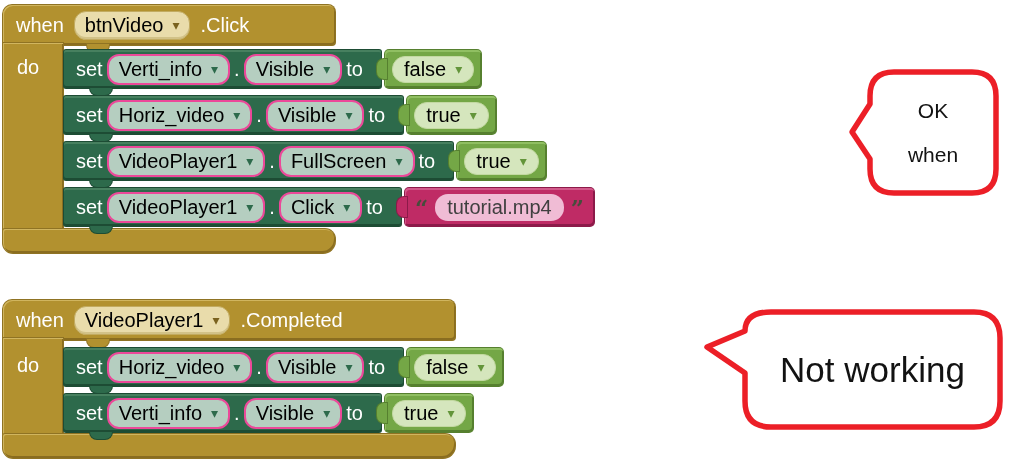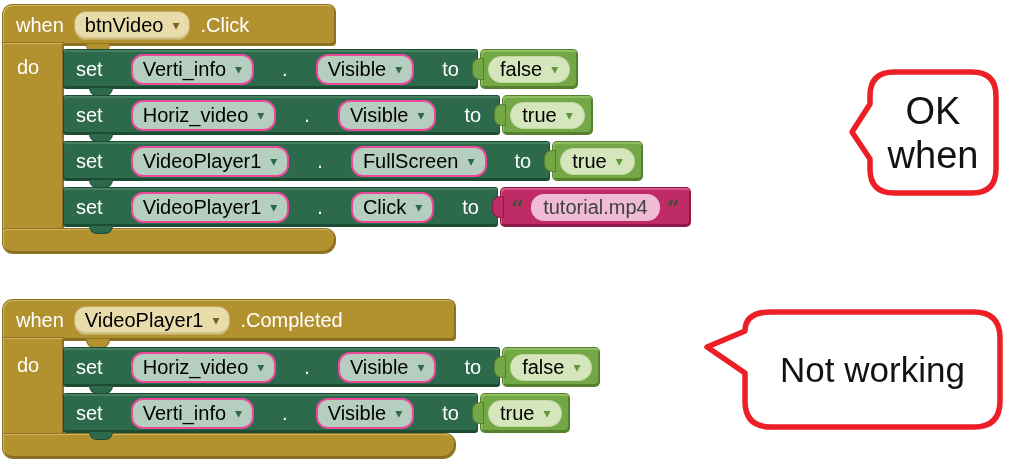--- a/index.html
+++ b/index.html
@@ -42,7 +42,7 @@
   .stmt-body {
     position:relative; background:#2d6a4b; border-radius:2px;
     box-shadow: inset 0 2px 0 #47805f, inset 0 -2px 0 #1d4c34, 0 0 0 1px #1d4c34;
-    display:flex; align-items:center; gap:28px; padding:0 18px 0 12px;
+    display:flex; align-items:center; gap:4px; padding:0 18px 0 12px;
   }
   .stmt-body::after { 
     content:""; position:absolute; left:26px; bottom:-7px; width:22px; height:7px;

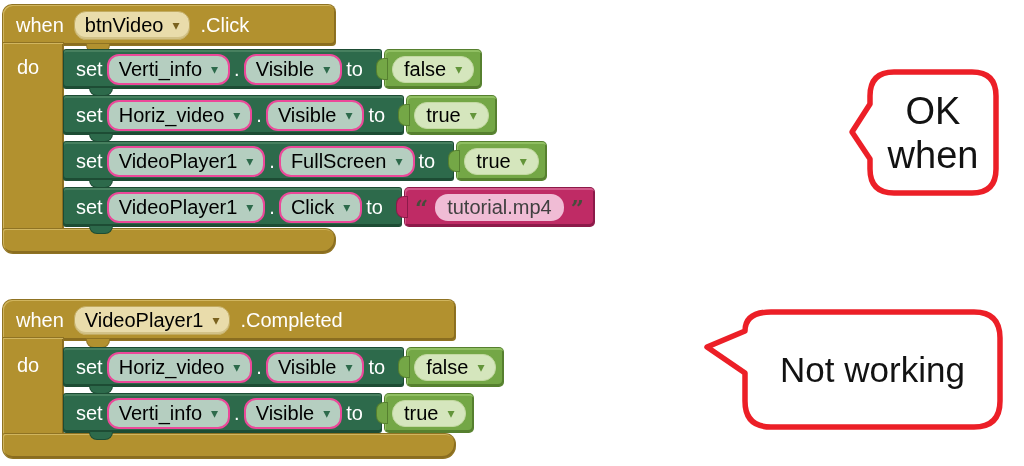--- a/index.html
+++ b/index.html
@@ -259,7 +259,7 @@
     <svg width="152" height="135" viewBox="0 0 152 135">
       <path d="M 46 8 L 124 8 Q 148 8 148 32 L 148 105 Q 148 129 124 129 L 46 129 Q 22 129 22 105 L 22 95 L 4 68 L 22 40 L 22 32 Q 22 8 46 8 Z"></path>
     </svg>
-    <div class="bubble-text" style="left:22px; top:8px; width:126px; height:121px; font-size:38px; line-height:44px;">
+    <div class="bubble-text" style="left:22px; top:8px; width:126px; height:121px; font-size:21px; line-height:44px;">
       <span>OK</span>
       <span>when</span>
     </div>

